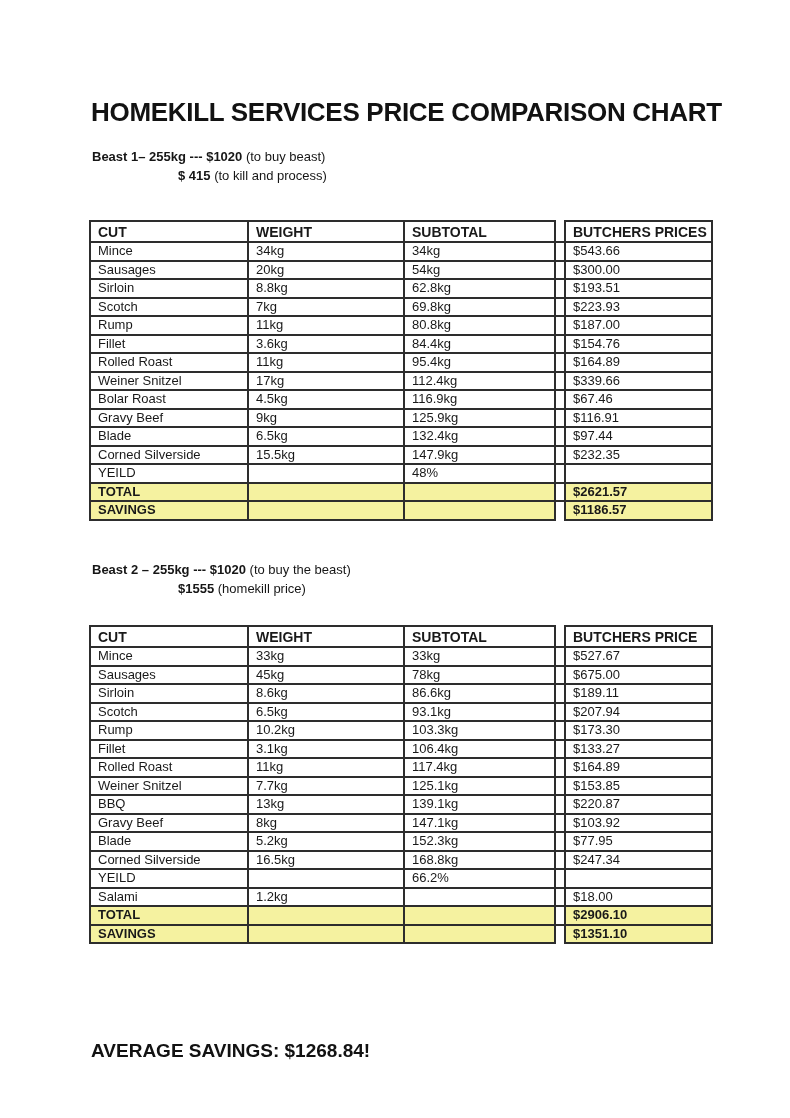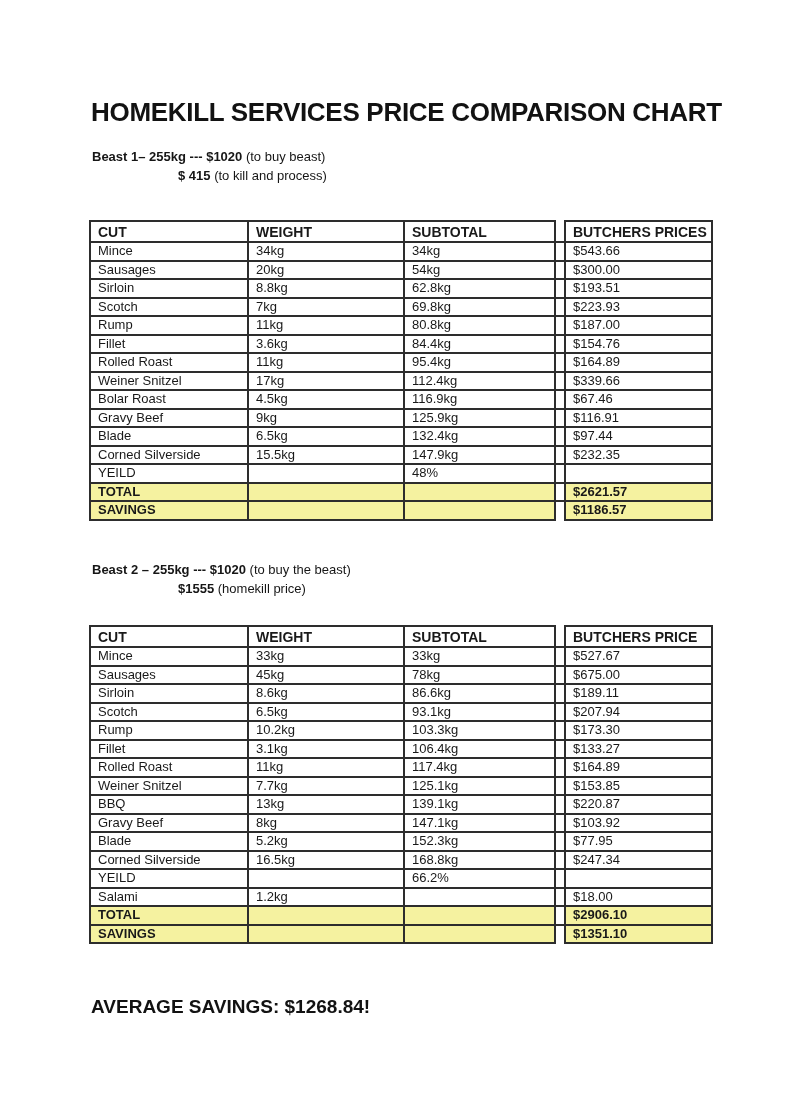--- a/index.html
+++ b/index.html
@@ -42,7 +42,7 @@
   tr.yeild td { font-weight: normal; }
   tr.highlight td { background: var(--hl, #f5f2a0); font-weight: bold; }
   .avg-line {
-    position: absolute; left: 91px; top: 996px;
+    position: absolute; left: 91px; top: 1040px;
     font-size: 19px; font-weight: bold; white-space: nowrap; color: #121212;
   }
 </style>

